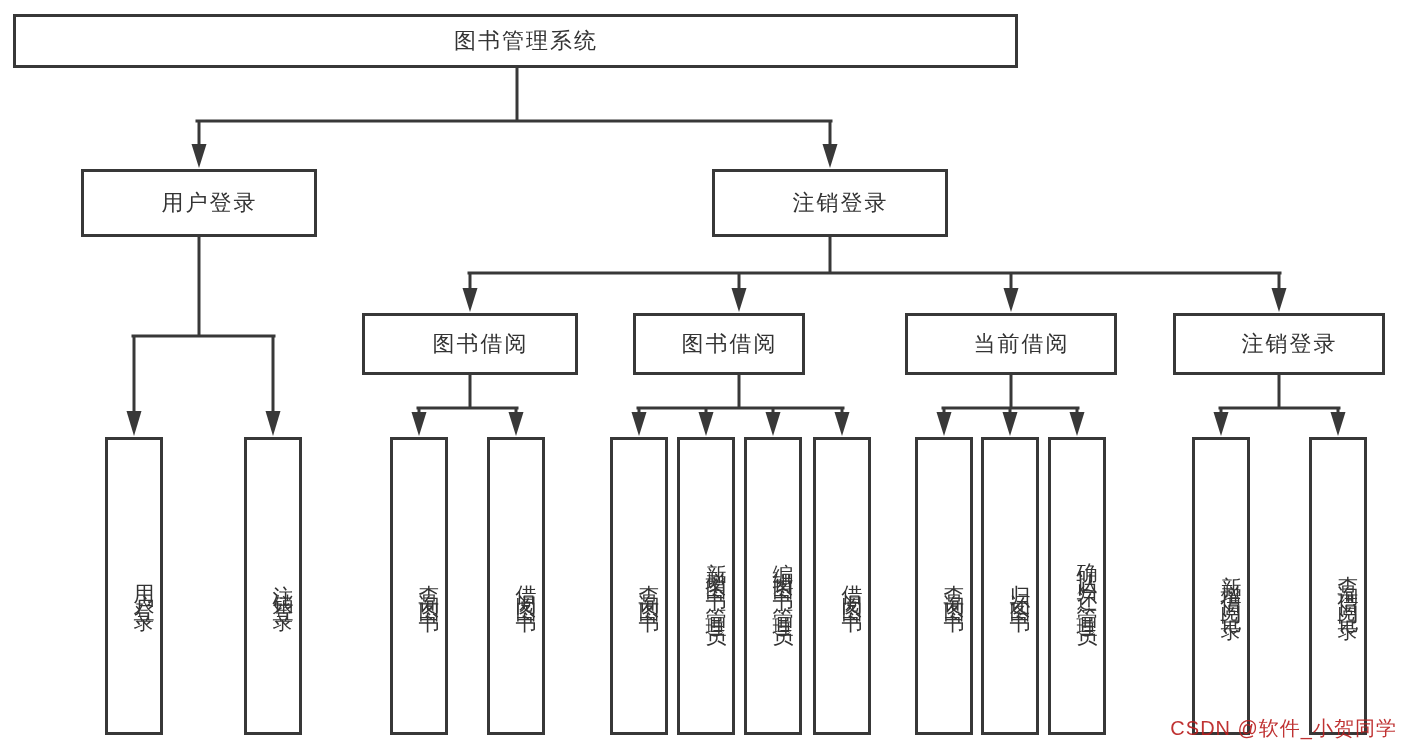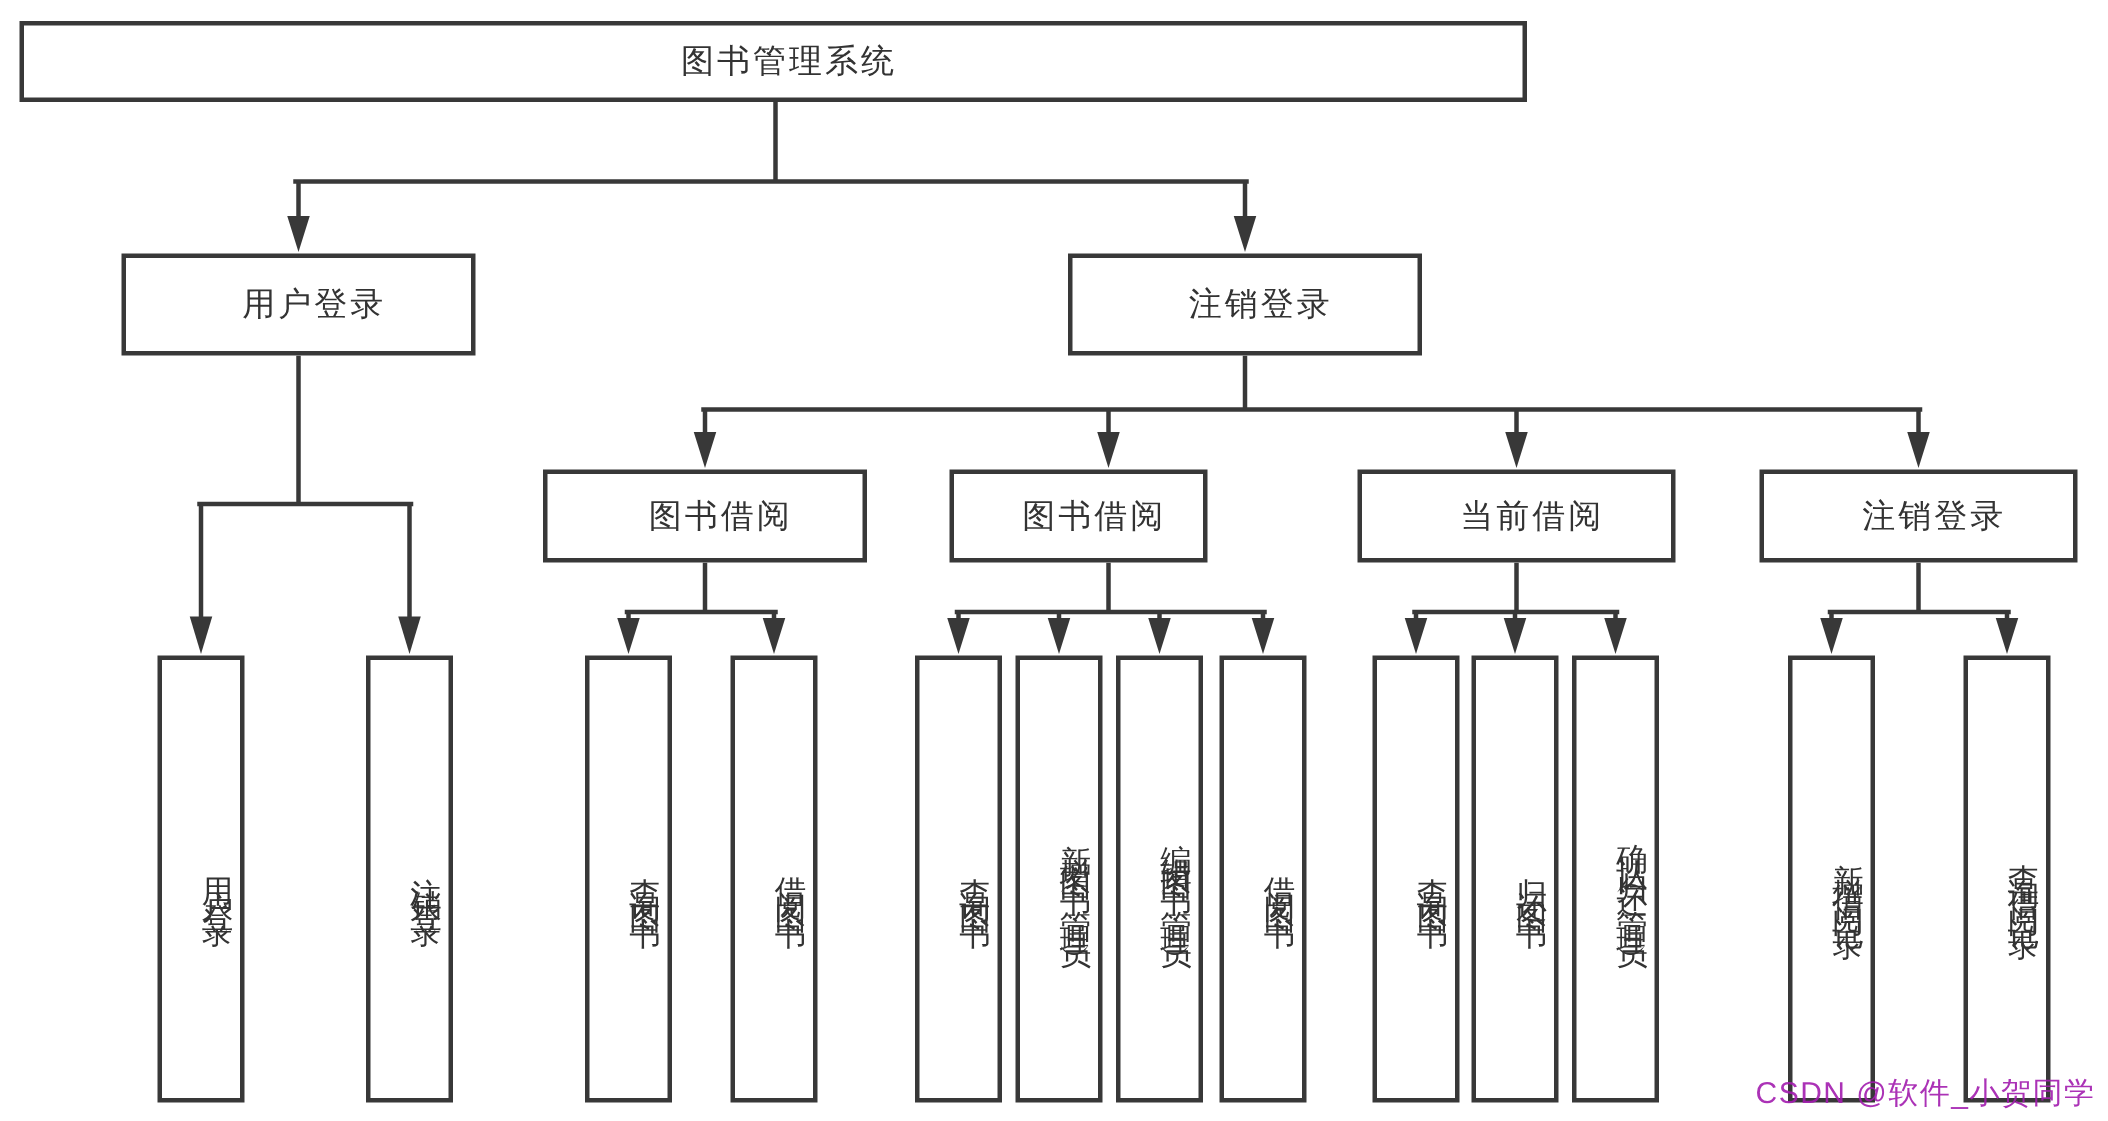--- a/index.html
+++ b/index.html
@@ -80,7 +80,7 @@
     right: 8px;
     bottom: 5px;
     font-size: 20px;
-    color: #a21caf;
+    color: #b91c1c;
     opacity: 0.9;
     z-index: 3;
     letter-spacing: 1px;

